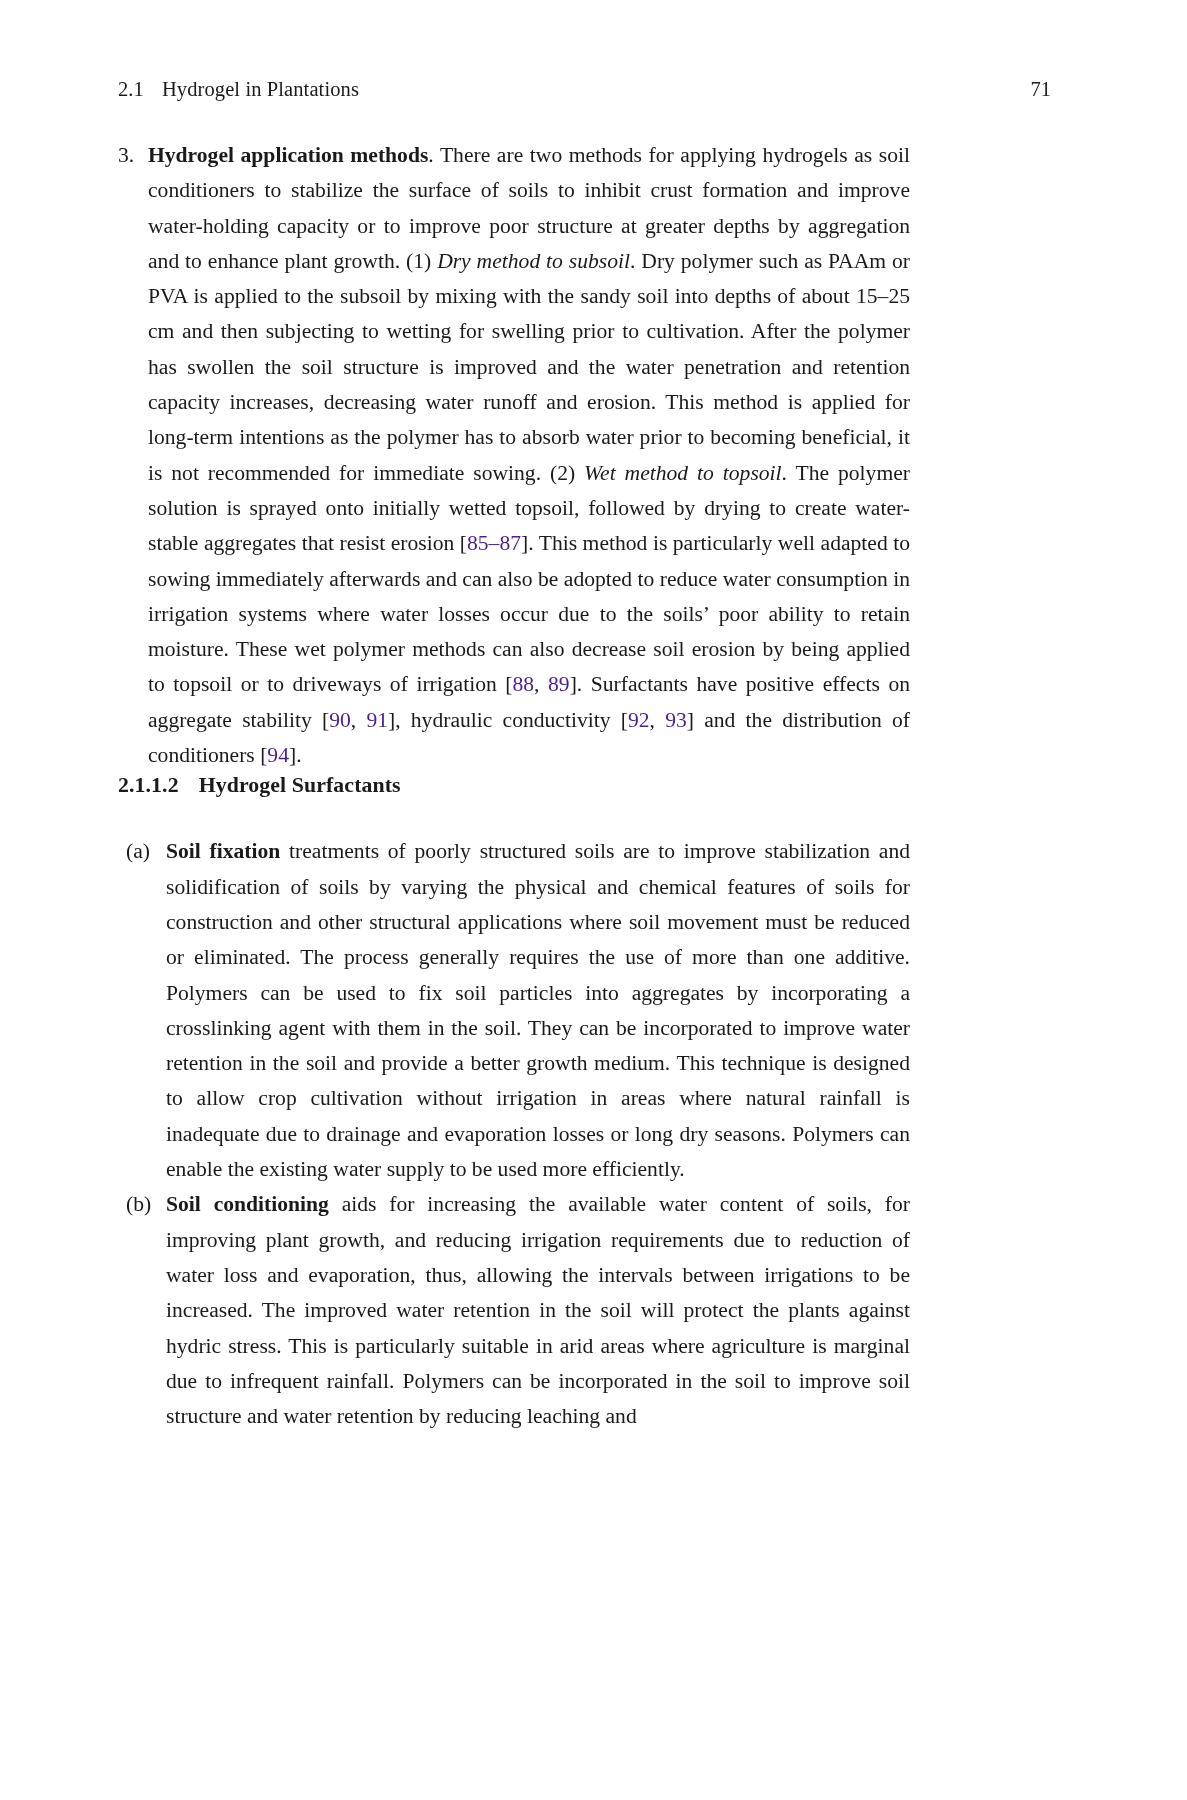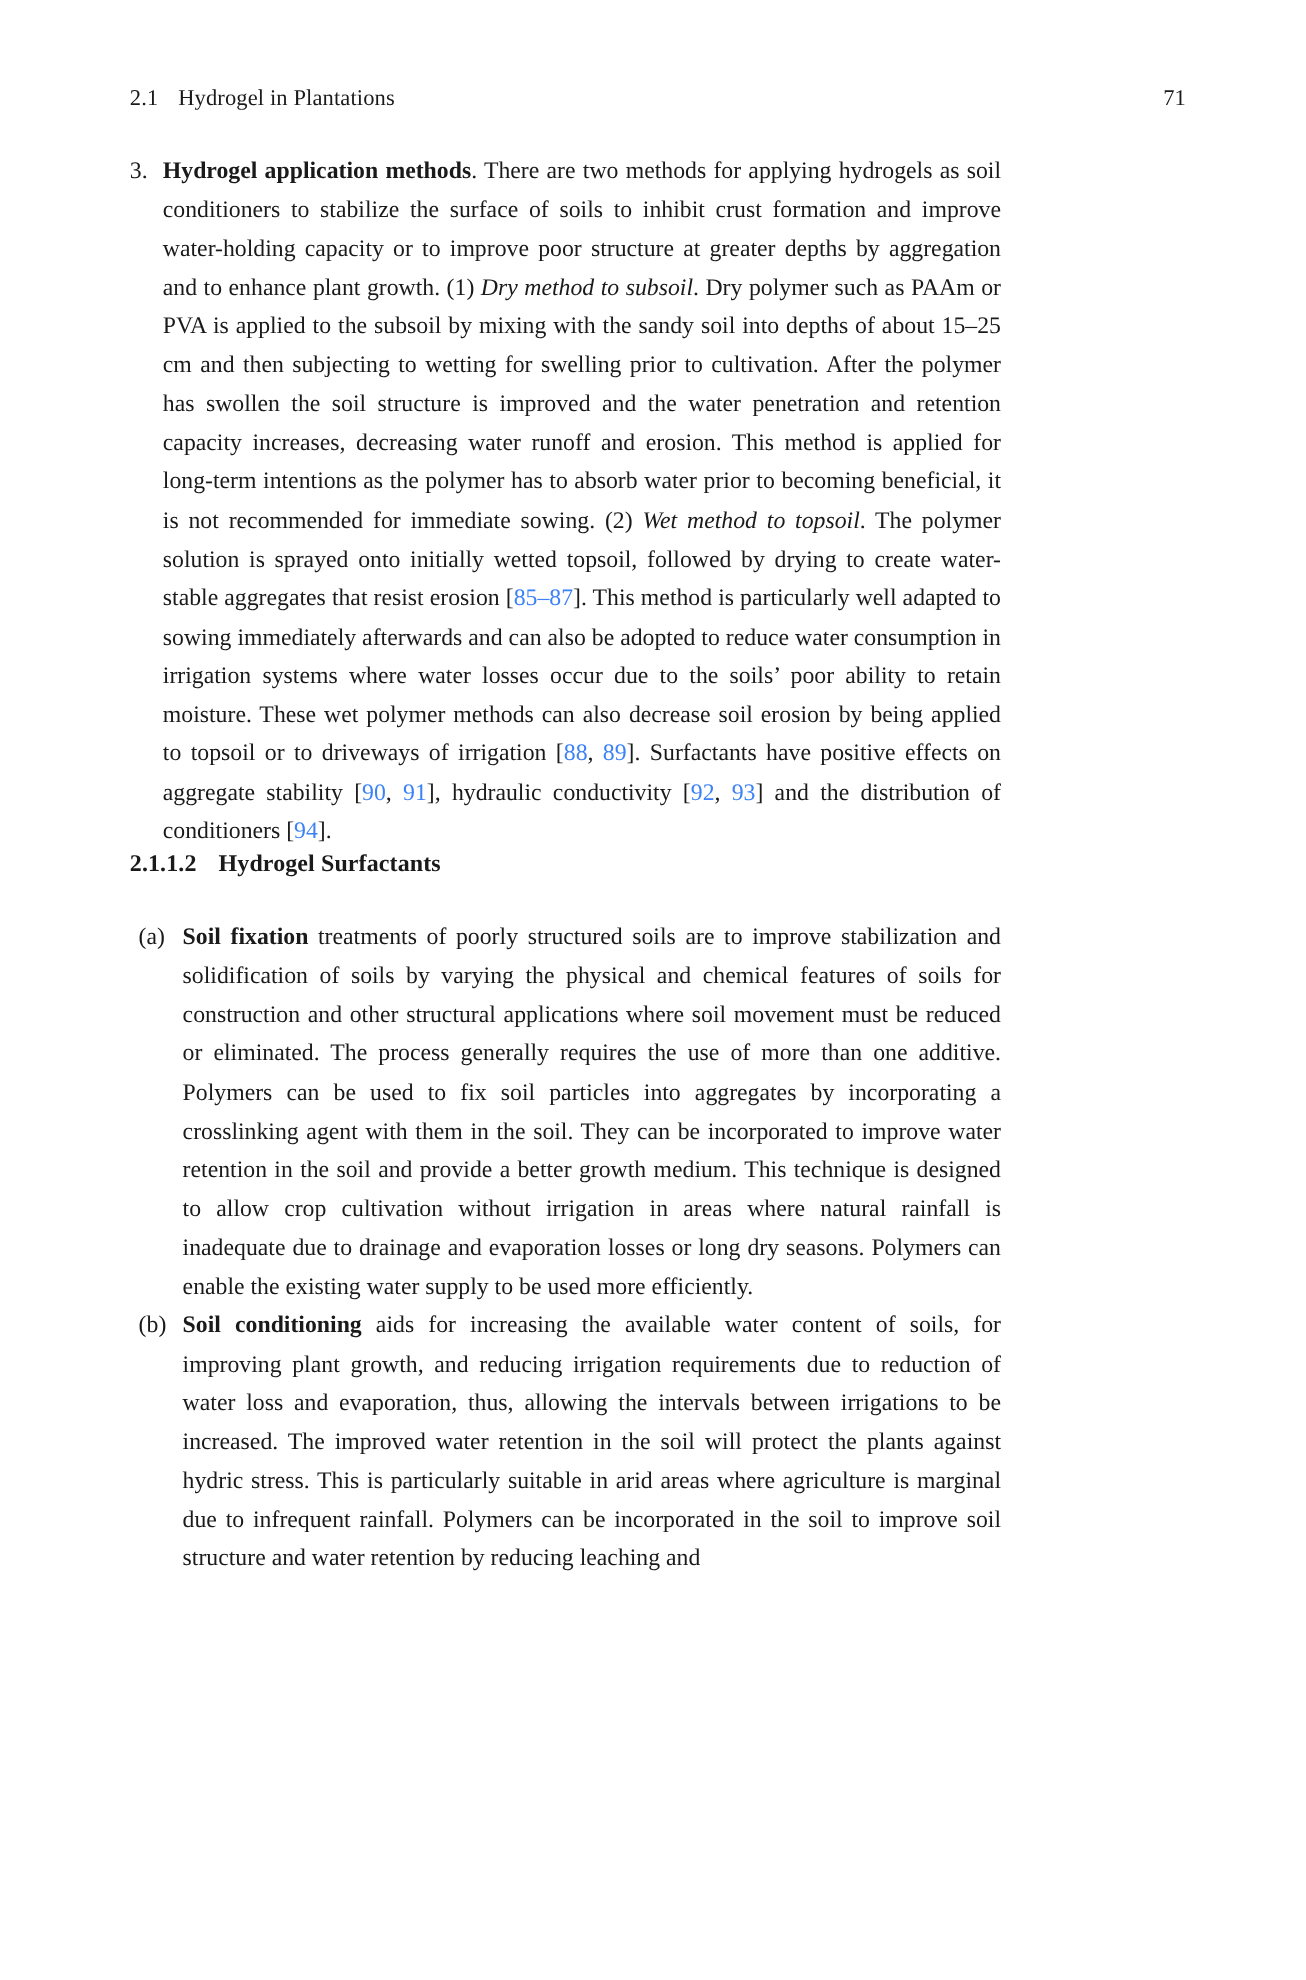--- a/index.html
+++ b/index.html
@@ -38,7 +38,7 @@
   .folio {
     position: absolute;
     top: 78px;
-    right: 109px;
+    right: 136px;
     font-size: 20.5px;
   }
   

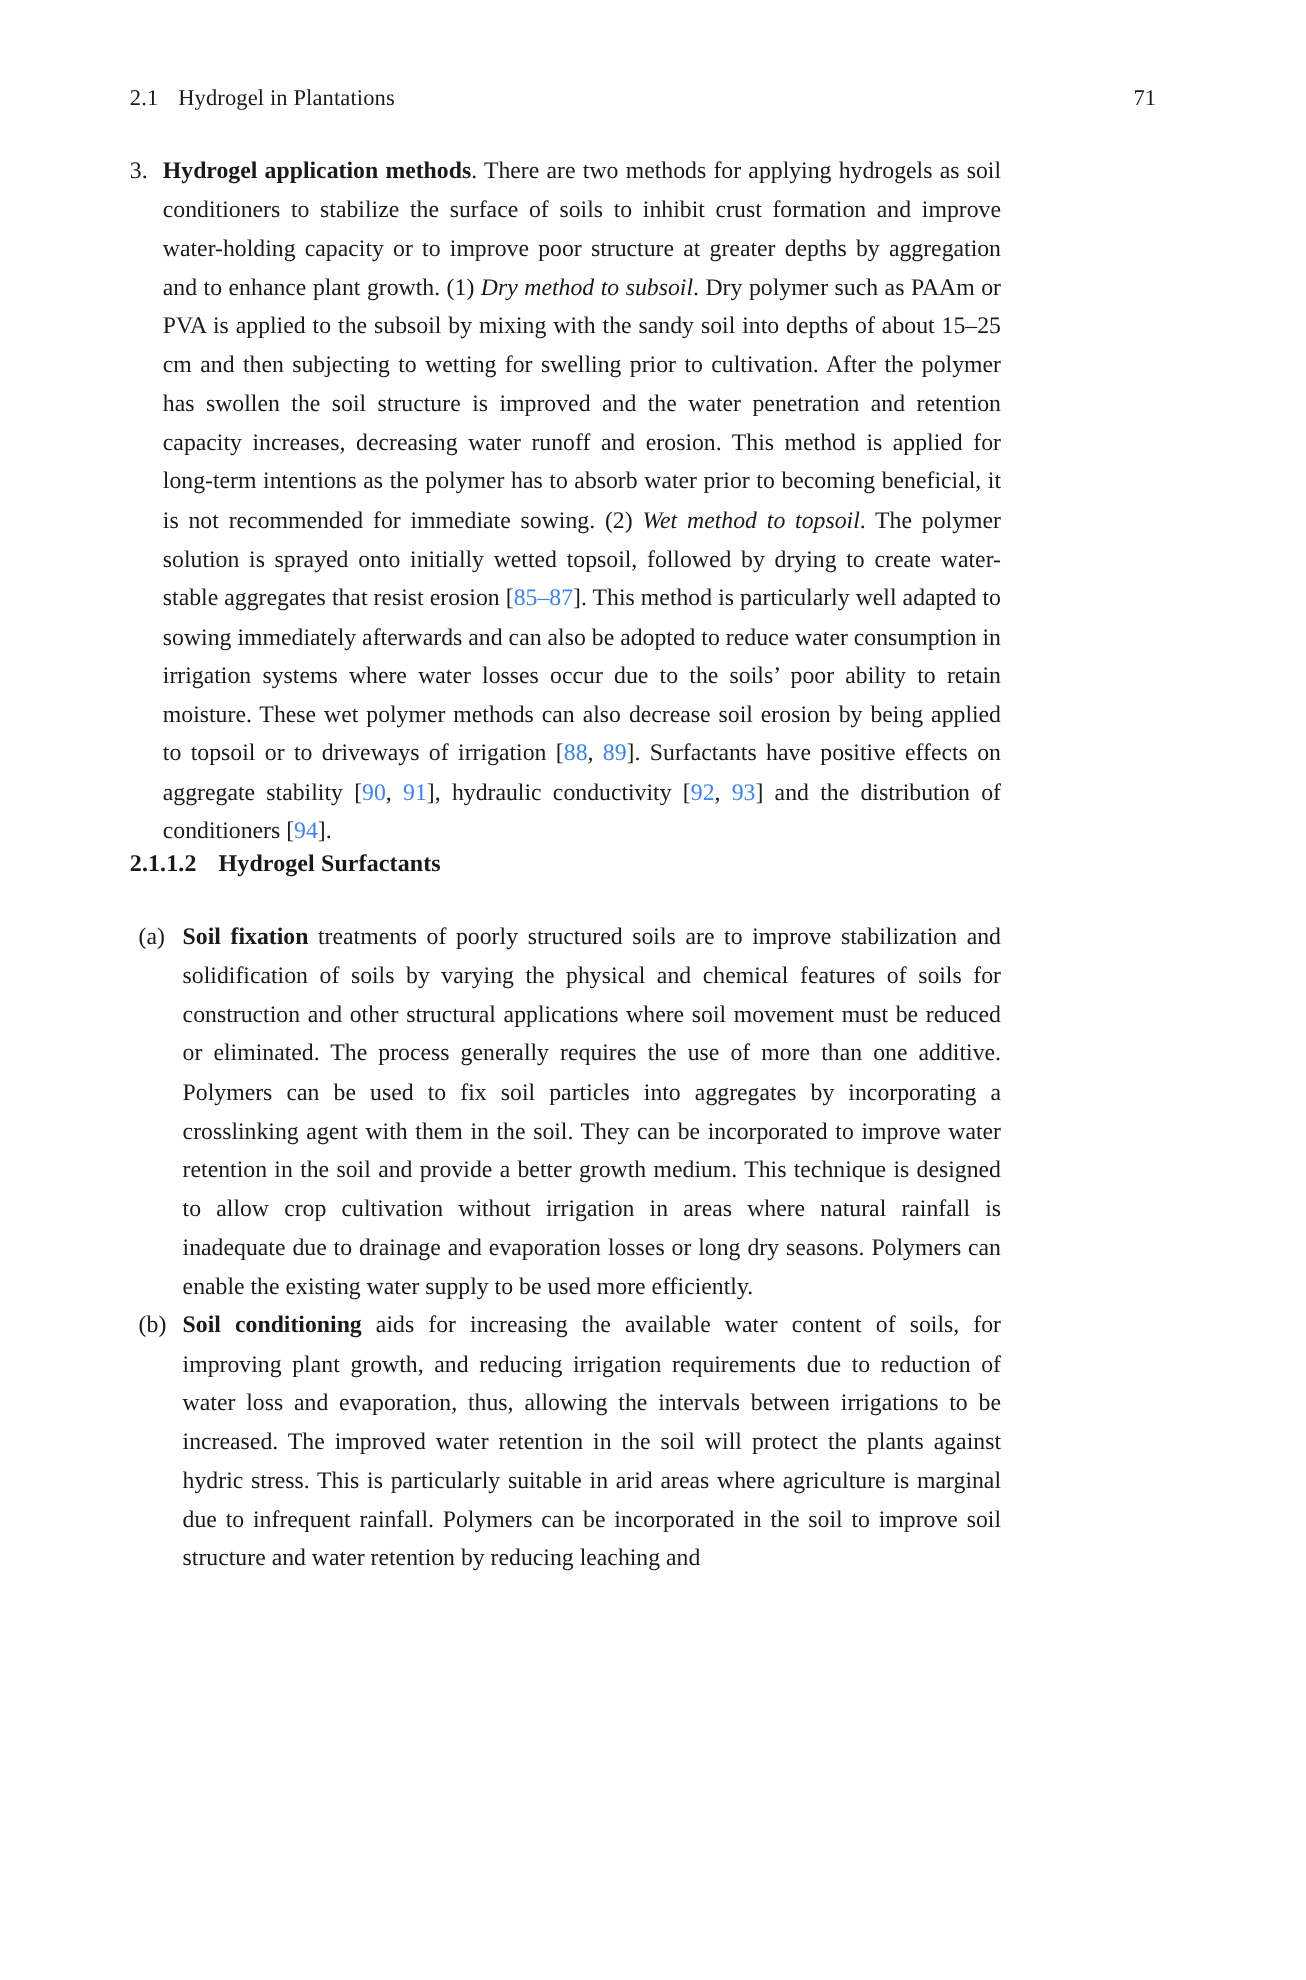--- a/index.html
+++ b/index.html
@@ -121,7 +121,7 @@
   }
   b, .bold { font-weight: bold; }
   i, .ital { font-style: italic; }
-  .cite { color: #3b82f6; }
+  .cite { color: #4c1d95; }
 </style>
 </head>
 <body>

